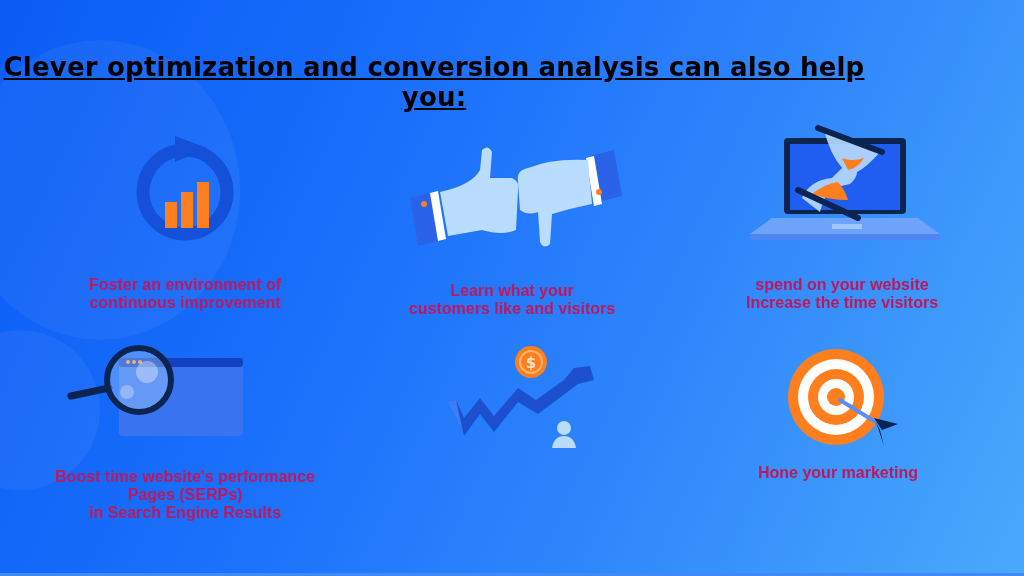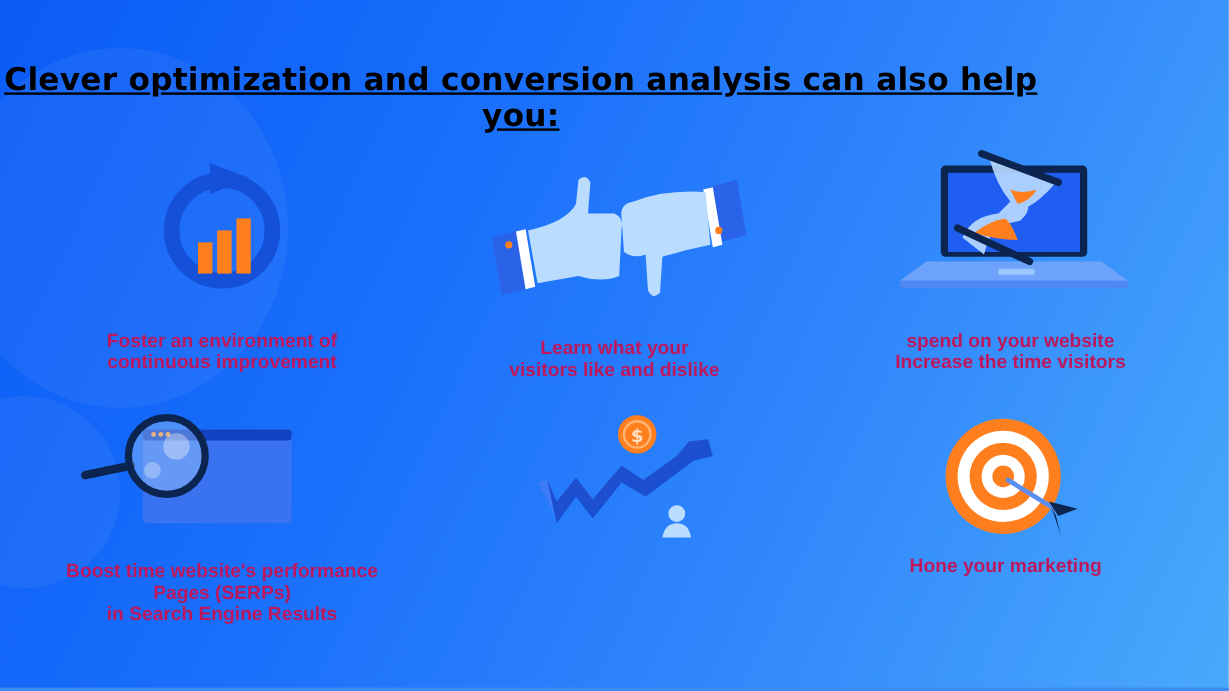--- a/index.html
+++ b/index.html
@@ -70,7 +70,7 @@
   </div>
   <div class="label" style="top:152px;">
     <div>Learn what your</div>
-    <div>visitors like and dislike</div>
+    <div>customers like and visitors</div>
   </div>
 </div>
 

